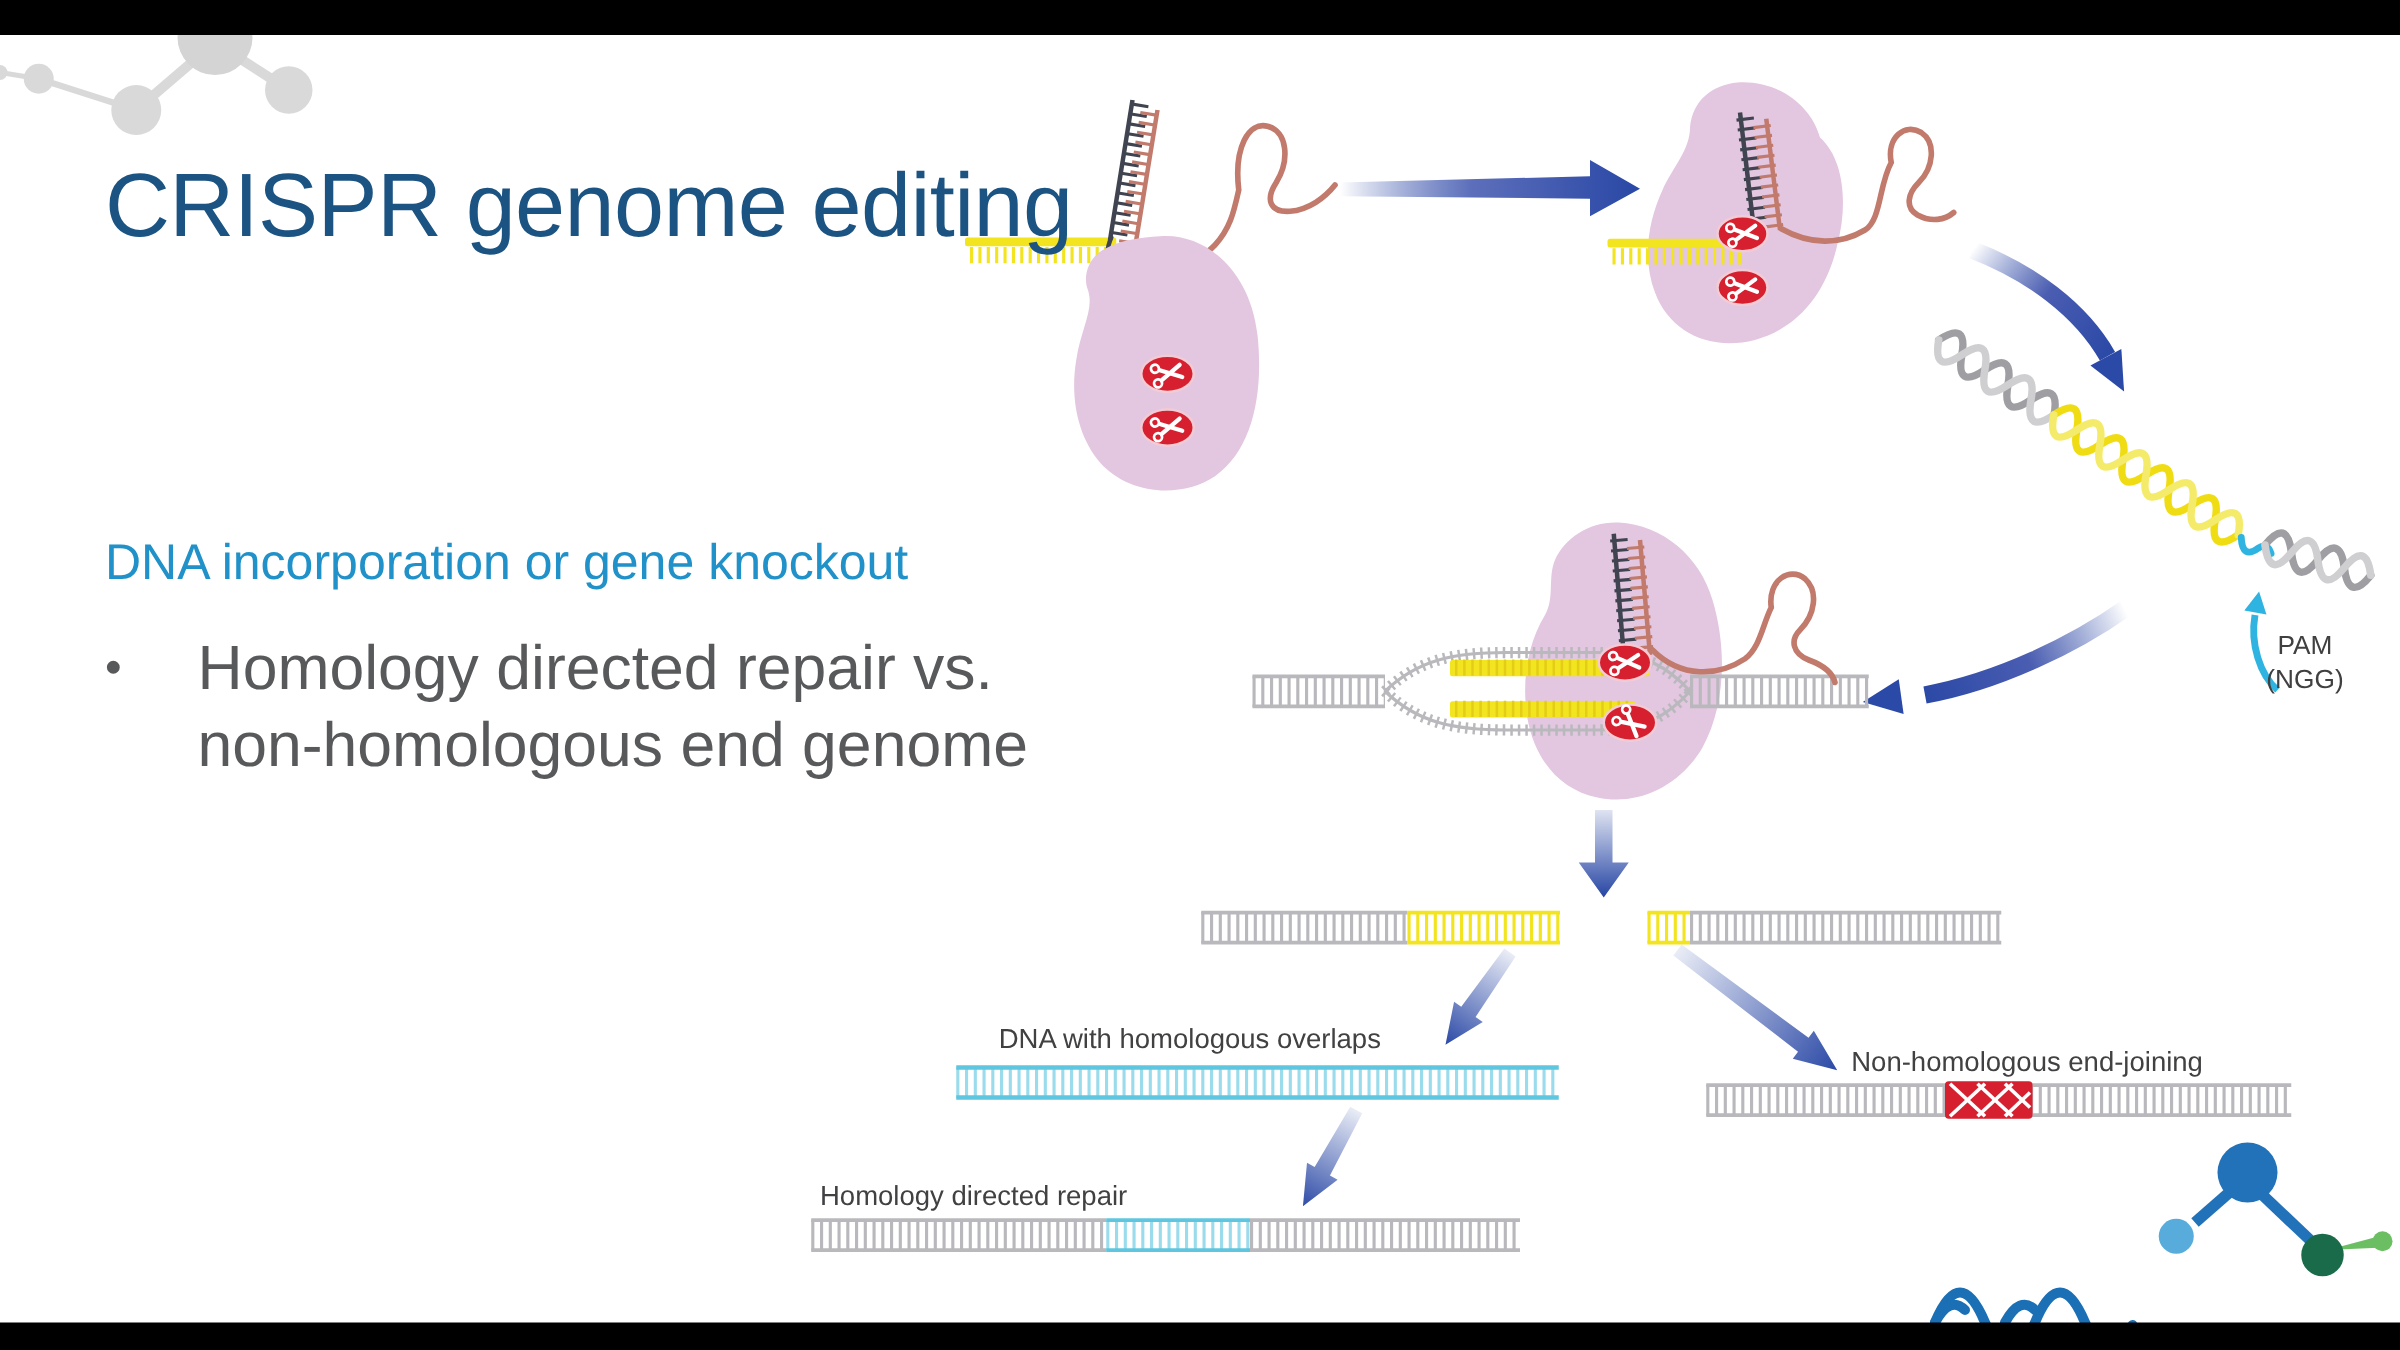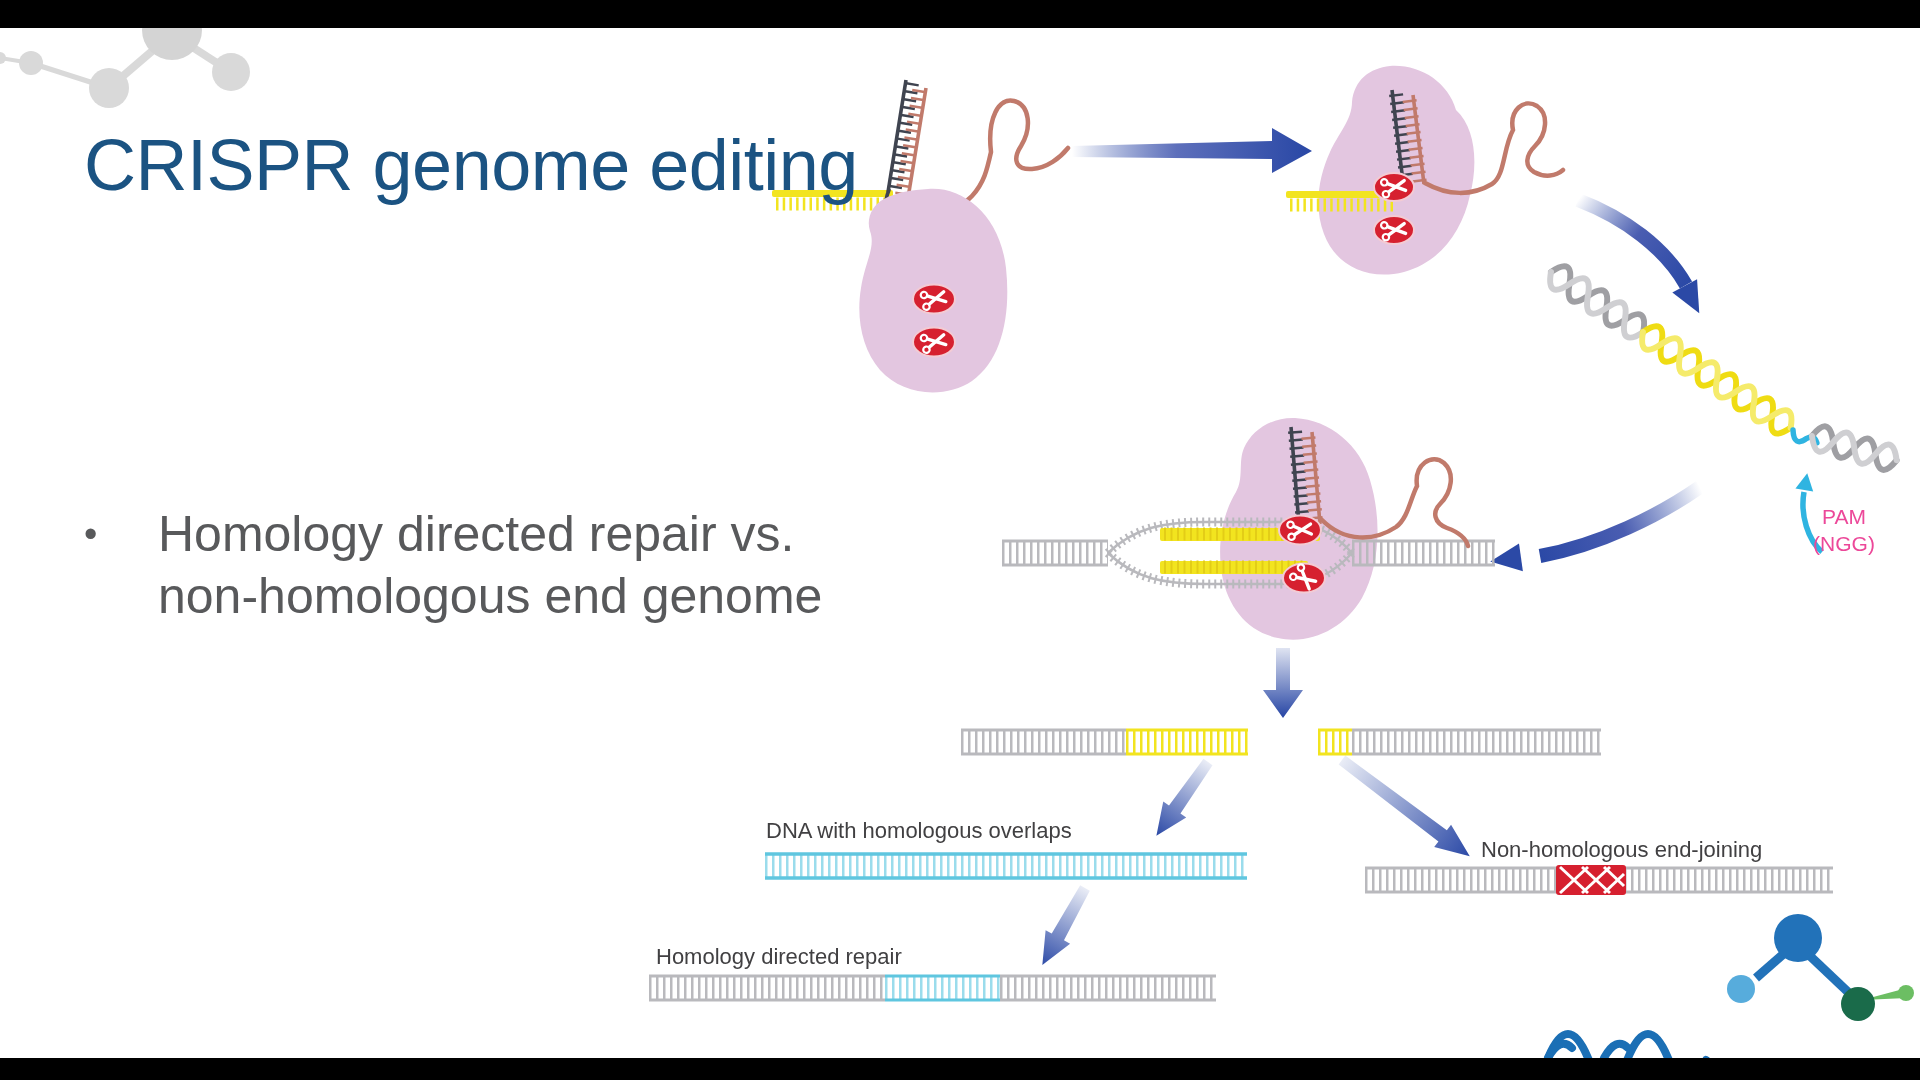--- a/index.html
+++ b/index.html
@@ -272,6 +272,7 @@
 </svg>
 
 <div class="lbl title">CRISPR genome editing</div>
+<div class="lbl subtitle">DNA incorporation or gene knockout</div>
 <div class="lbl bullet-row">
   <span class="bullet-marker">•</span>
   <span class="bullet-text">

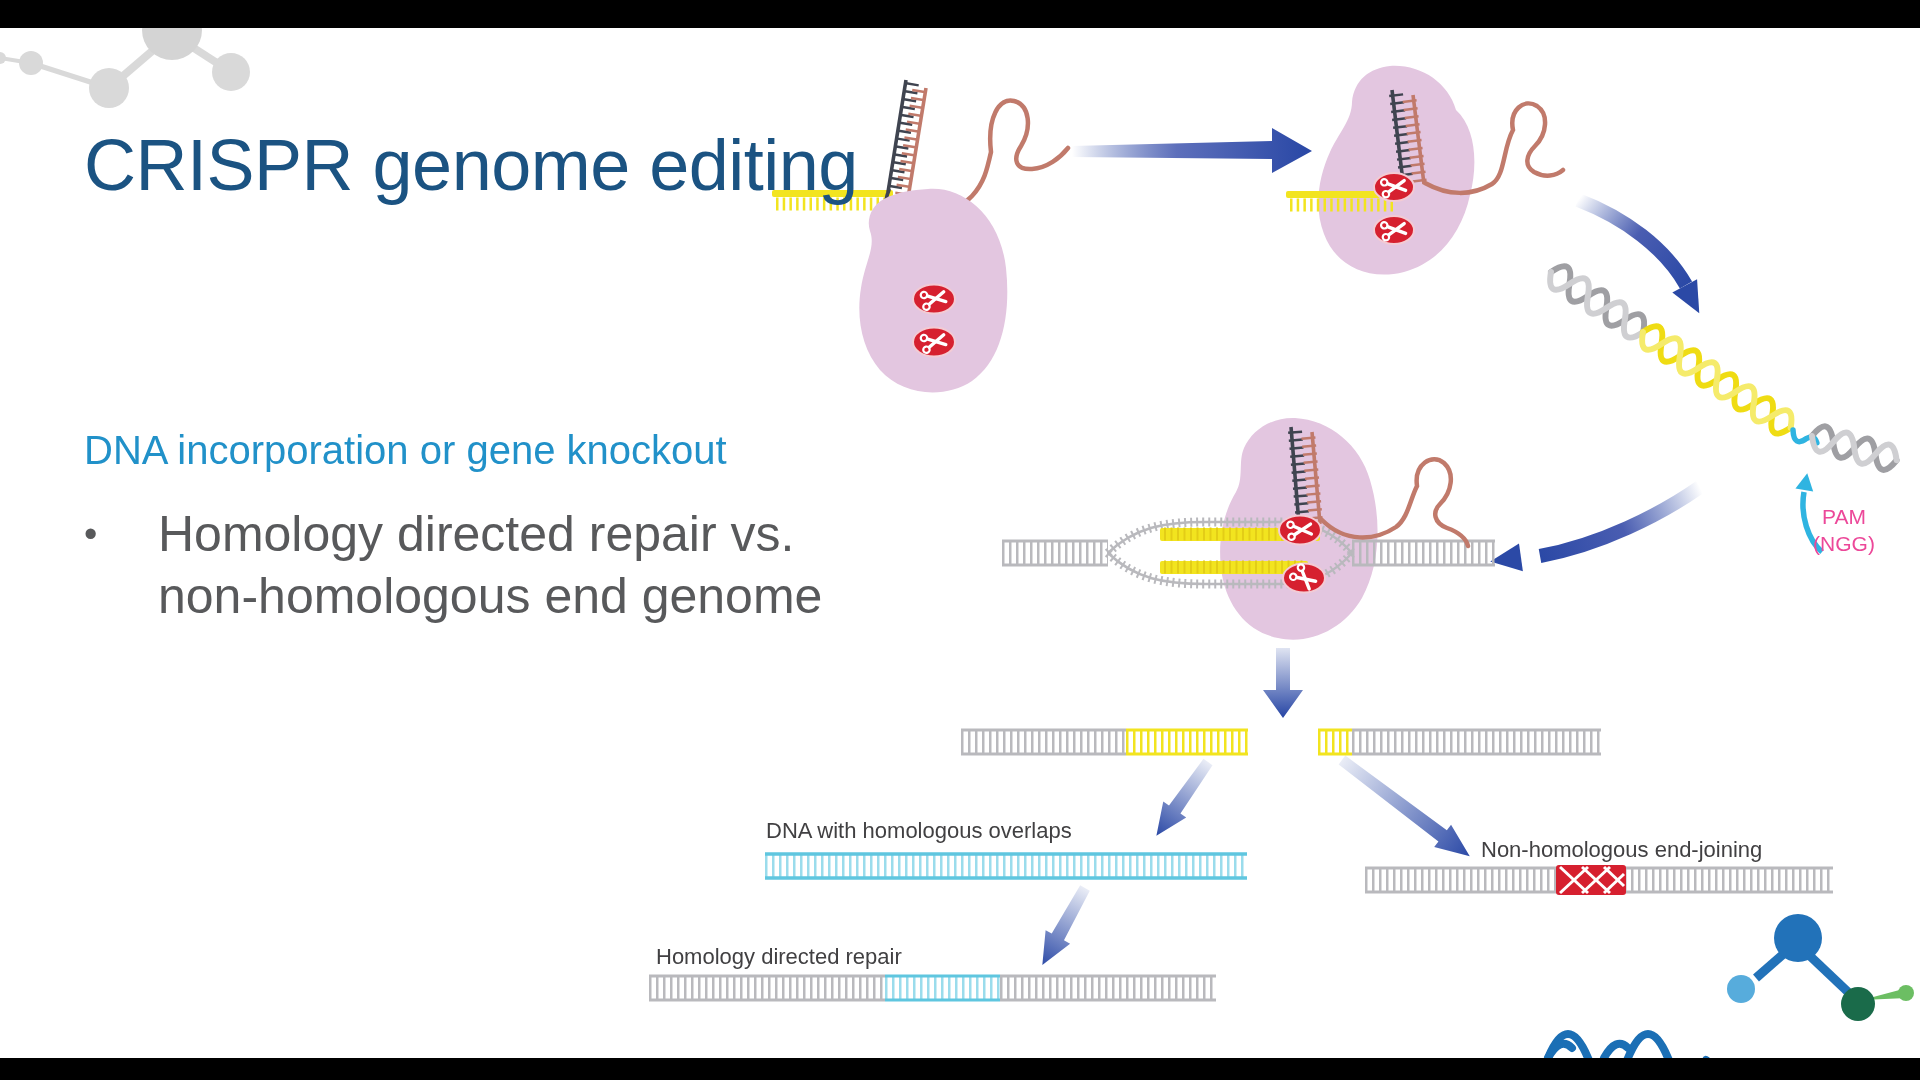--- a/index.html
+++ b/index.html
@@ -20,7 +20,7 @@
   .nhej-lbl{left:1481px;top:837px;}
   .hdr-lbl{left:656px;top:944px;}
   .pam-lbl{left:1796px;top:503px;width:96px;text-align:center;font-size:21px;
-           color:#ec4899;line-height:27px;white-space:normal;}
+           color:#404040;line-height:27px;white-space:normal;}
   .idt-text{left:1698px;top:1004px;font-family:"Liberation Serif",serif;font-weight:bold;
             font-size:58px;color:#1B6FB5;letter-spacing:3px;z-index:2;}
   .idt-reg{font-size:18px;vertical-align:28px;letter-spacing:0;}

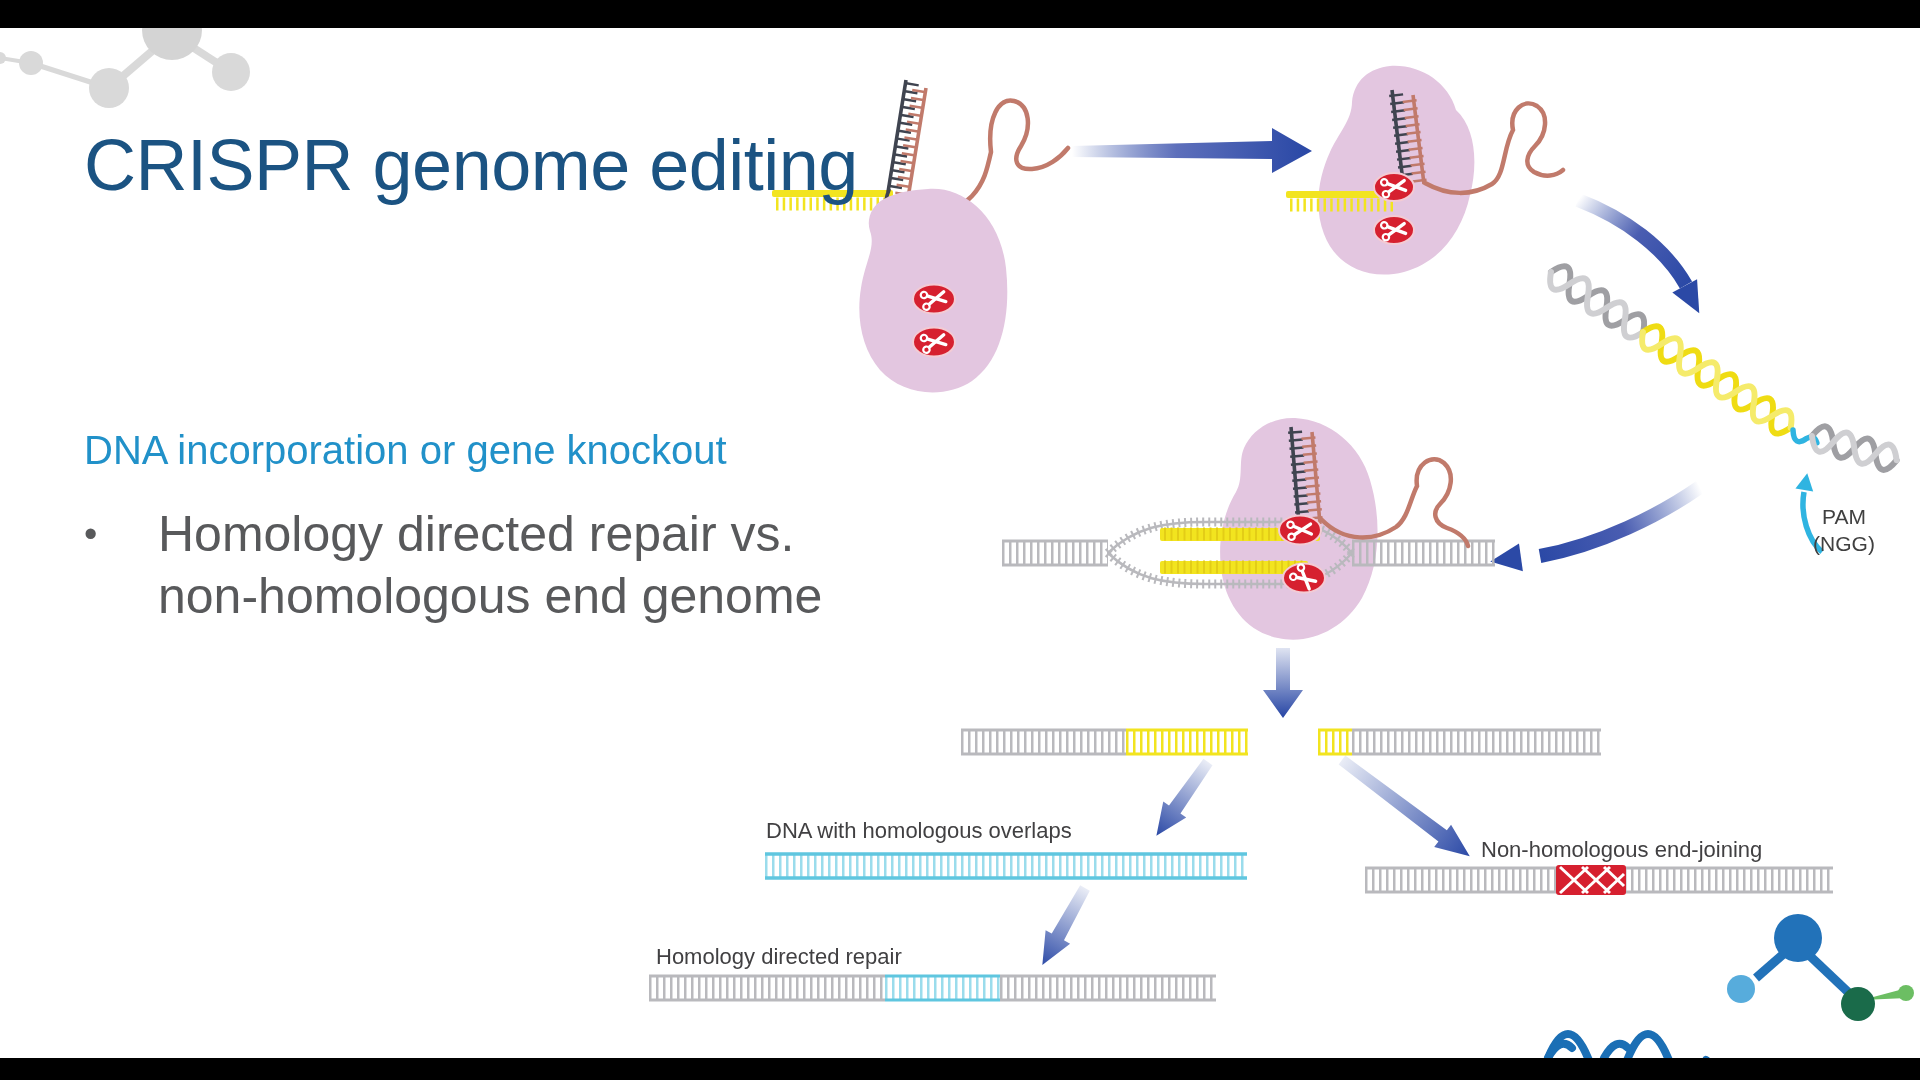--- a/index.html
+++ b/index.html
@@ -16,7 +16,7 @@
   .bullet-marker{font-size:38px;width:74px;line-height:62px;}
   .bullet-text{font-size:50px;line-height:62px;}
   .small-lbl{font-size:22px;color:#414042;}
-  .donor-lbl{left:766px;top:818px;text-align:right;}
+  .donor-lbl{left:799px;top:818px;text-align:right;}
   .nhej-lbl{left:1481px;top:837px;}
   .hdr-lbl{left:656px;top:944px;}
   .pam-lbl{left:1796px;top:503px;width:96px;text-align:center;font-size:21px;

